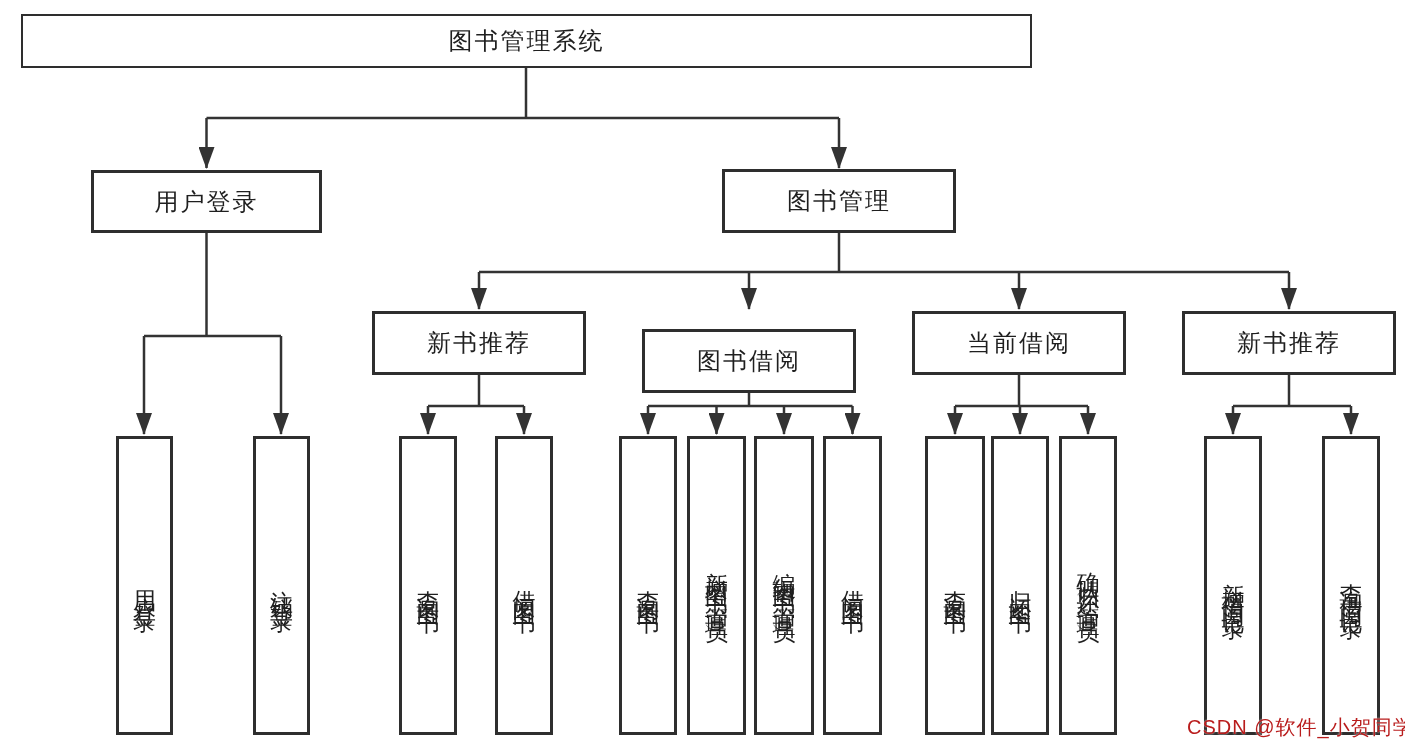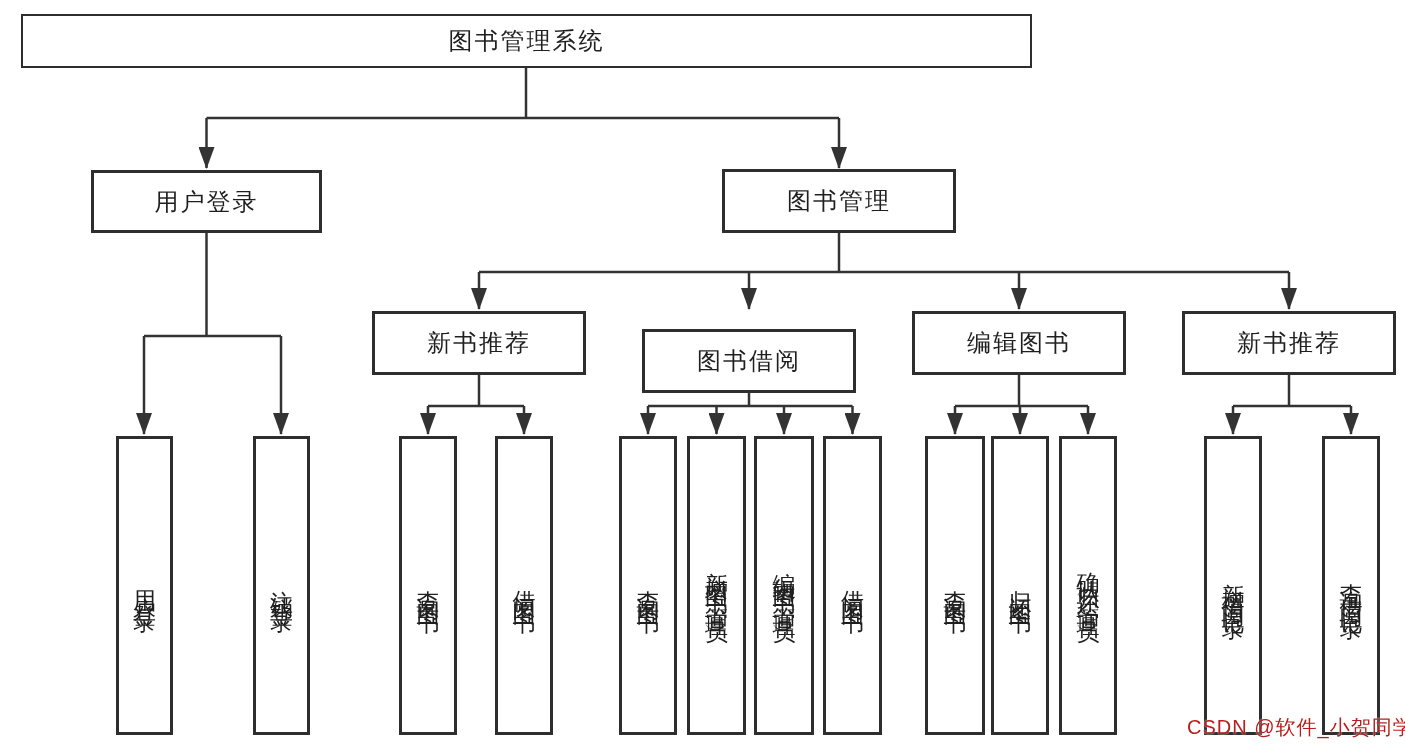--- a/index.html
+++ b/index.html
@@ -102,7 +102,7 @@
     <span>图书借阅</span>
   </div>
   <div class="node h" style="left:903px;top:311px;width:214px;height:64px">
-    <span>编辑图书</span>
+    <span>当前借阅</span>
   </div>
   <div class="node h" style="left:1173px;top:311px;width:214px;height:64px">
     <span>新书推荐</span>

